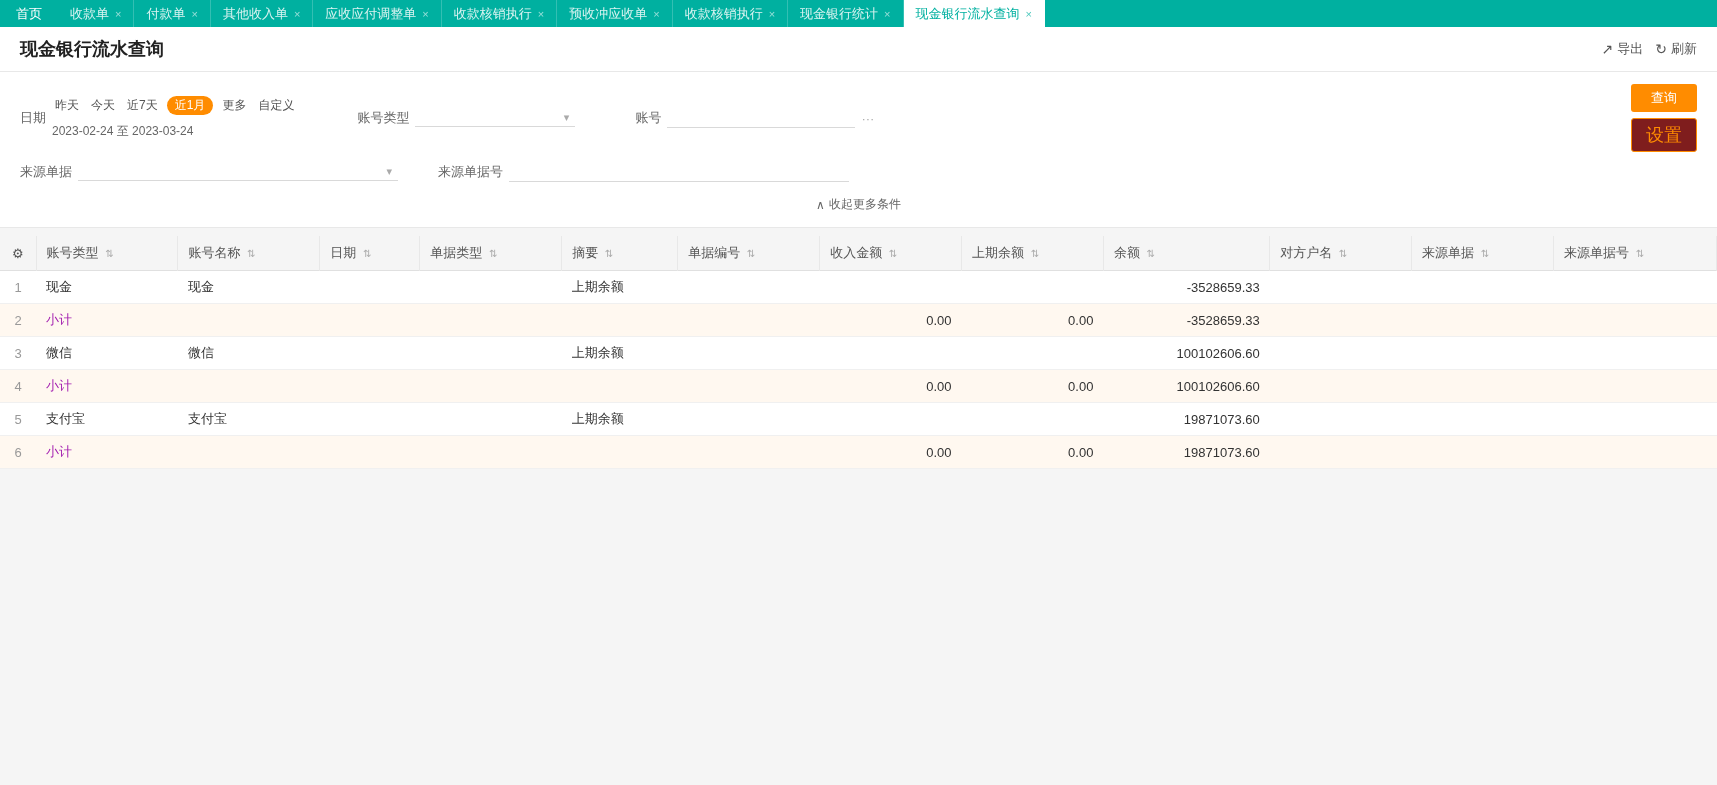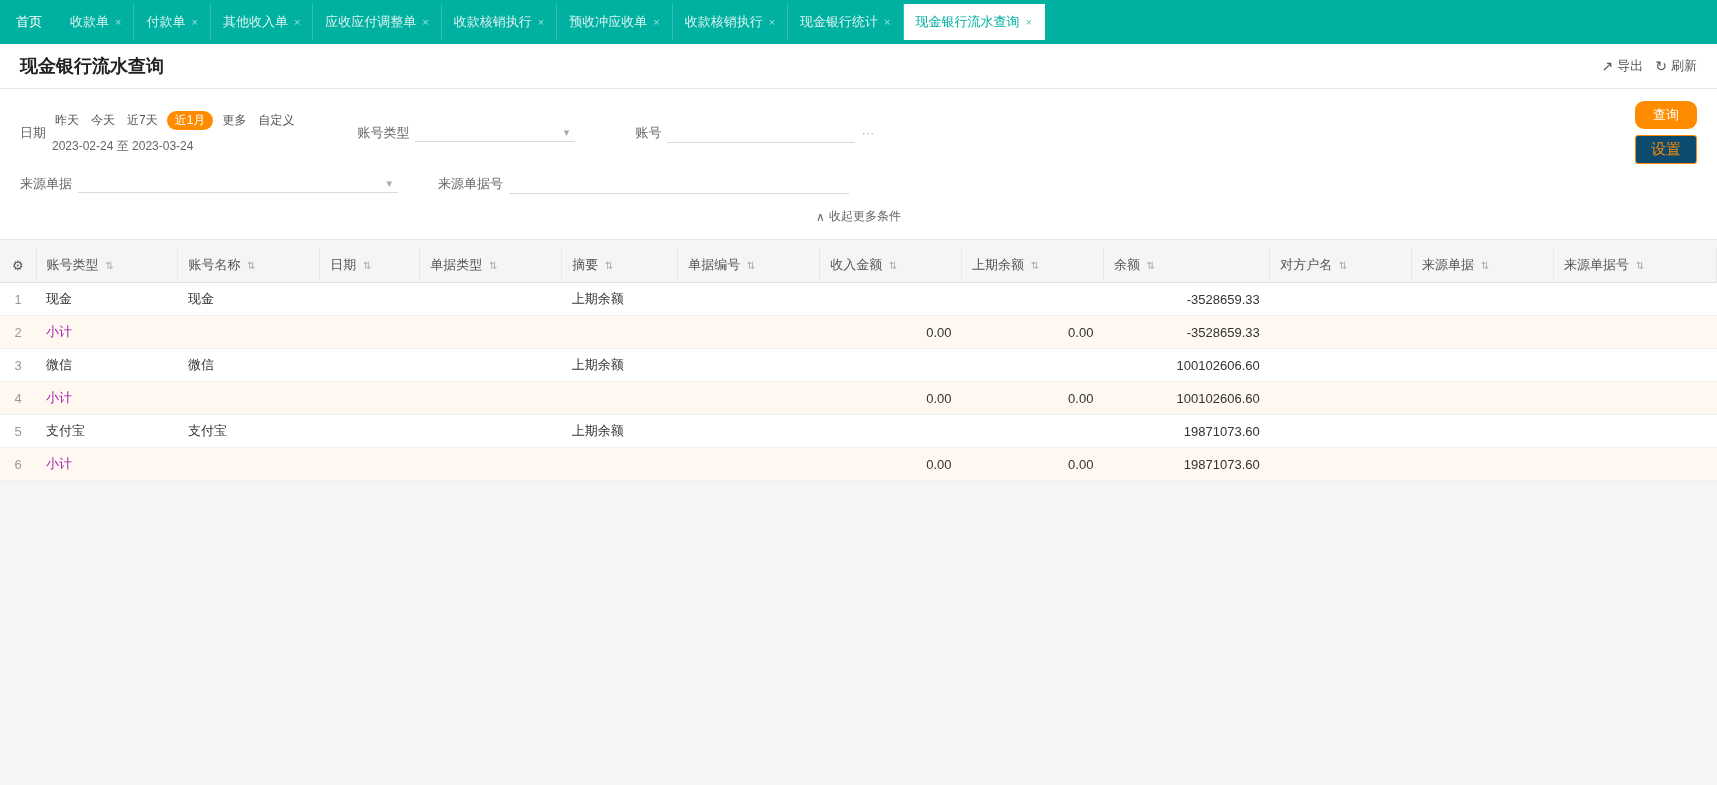--- a/index.html
+++ b/index.html
@@ -10,7 +10,7 @@
       background: #00b0a0;
       display: flex;
       align-items: center;
-      height: 44px;
+      height: 27px;
       padding: 0 0;
       overflow: hidden;
     }

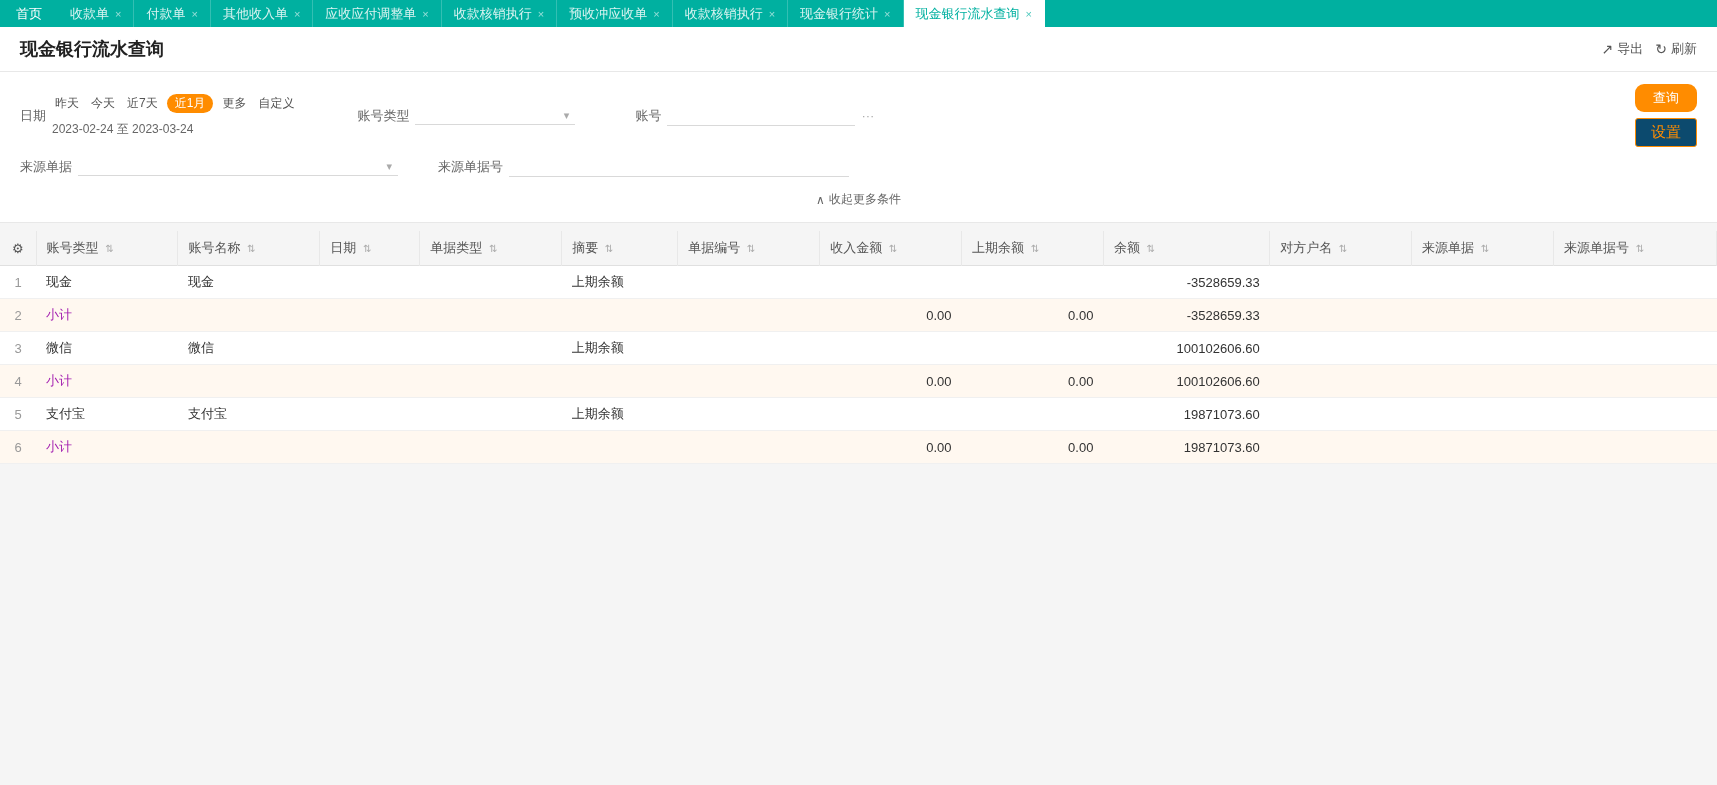--- a/index.html
+++ b/index.html
@@ -172,7 +172,7 @@
       background: #ff8c00;
       color: #fff;
       border: none;
-      border-radius: 9px;
+      border-radius: 3px;
       padding: 5px 18px;
       font-size: 13px;
       cursor: pointer;

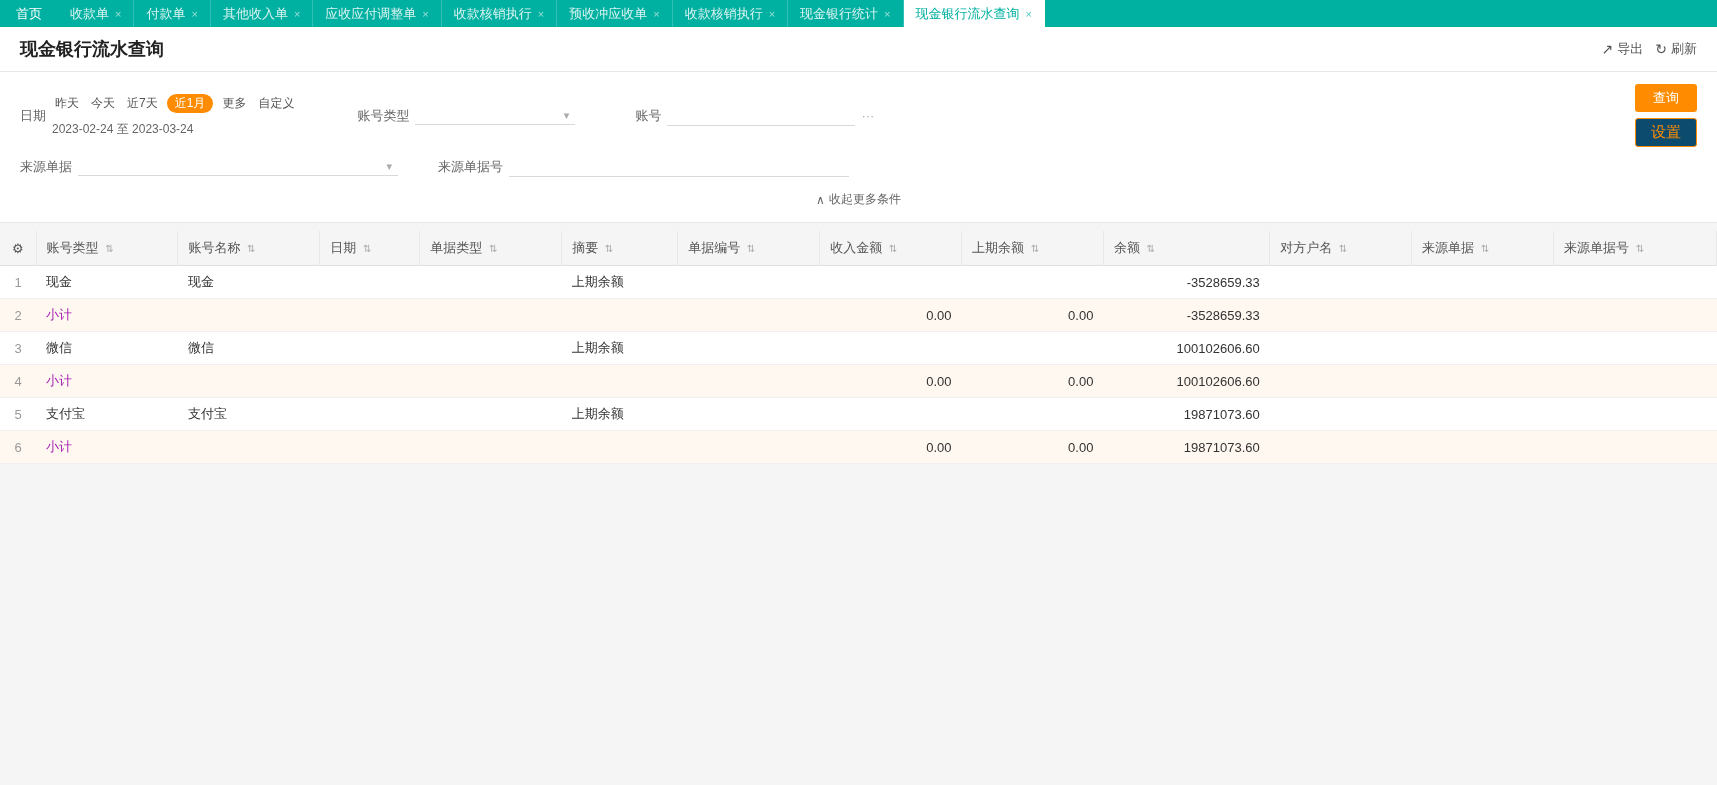--- a/index.html
+++ b/index.html
@@ -178,12 +178,12 @@
       cursor: pointer;
     }
     .settings-btn {
-      background: #0c4a6e;
+      background: #7f1d1d;
       color: #ff8c00;
       border: 1px solid #ff8c00;
       border-radius: 3px;
       padding: 4px 14px;
-      font-size: 15px;
+      font-size: 18px;
       cursor: pointer;
     }
 

